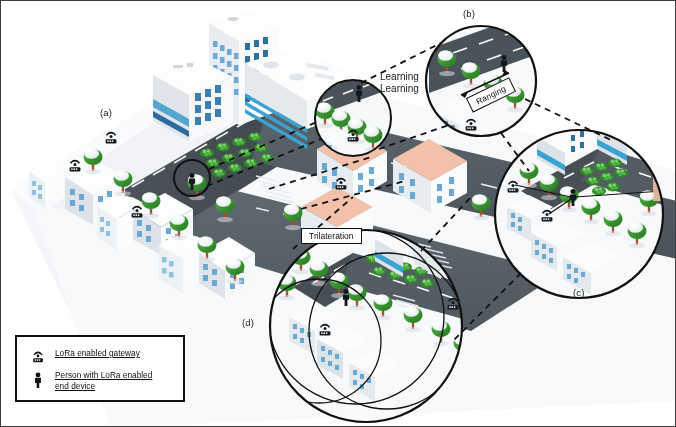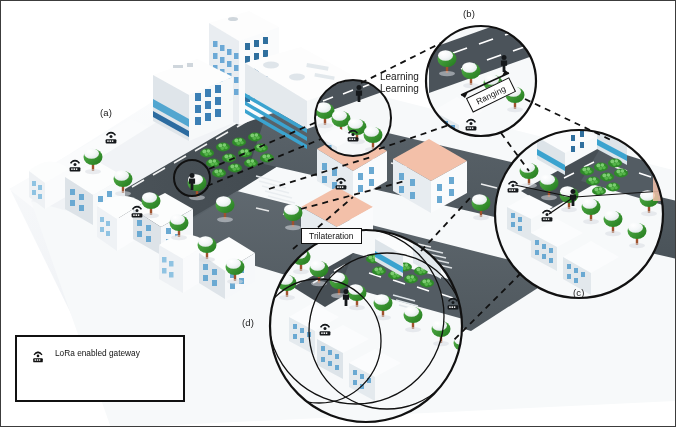--- a/index.html
+++ b/index.html
@@ -32,7 +32,7 @@
   }
   .lgrow{position:absolute;display:flex;align-items:flex-start;}
   .lgtext{font-size:8.3px;color:#111;line-height:10.5px;
-          font-family:"Liberation Sans", sans-serif;}
+          font-family:"Liberation Sans", sans-serif;text-decoration:underline;}
   .lgicon{width:16px;height:18px;margin-right:9px;flex:0 0 16px;}
 </style>
 </head>

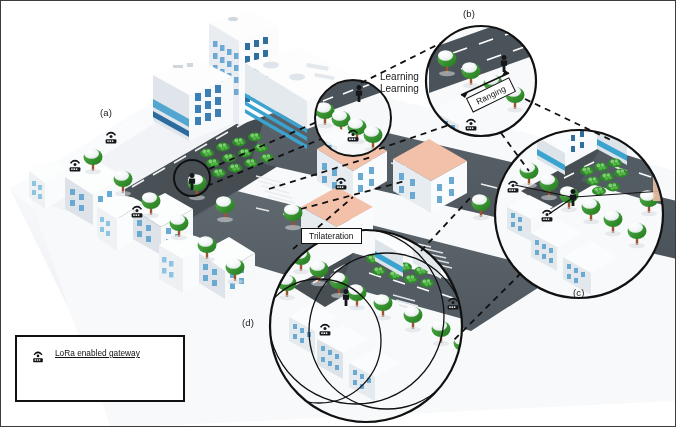--- a/index.html
+++ b/index.html
@@ -695,6 +695,16 @@
       <div class="lgtext">LoRa enabled gateway</div>
     </div>
 
+    <div class="lgrow" style="left:13px;top:33px;">
+      <svg class="lgicon" viewBox="-9 -12 18 16">
+        <circle cx="0" cy="-8.6" r="2.7" fill="#111"></circle>
+        <path d="M-3.3,-5.4 h6.6 v5.8 l-1.9,0 v6.4 h-2.9 v-6.4 l-1.8,0 z" fill="#111"></path>
+      </svg>
+      <div class="lgtext">
+        <div>Person with LoRa enabled</div>
+        <div>end device</div>
+      </div>
+    </div>
   </div>
 
 </div>

